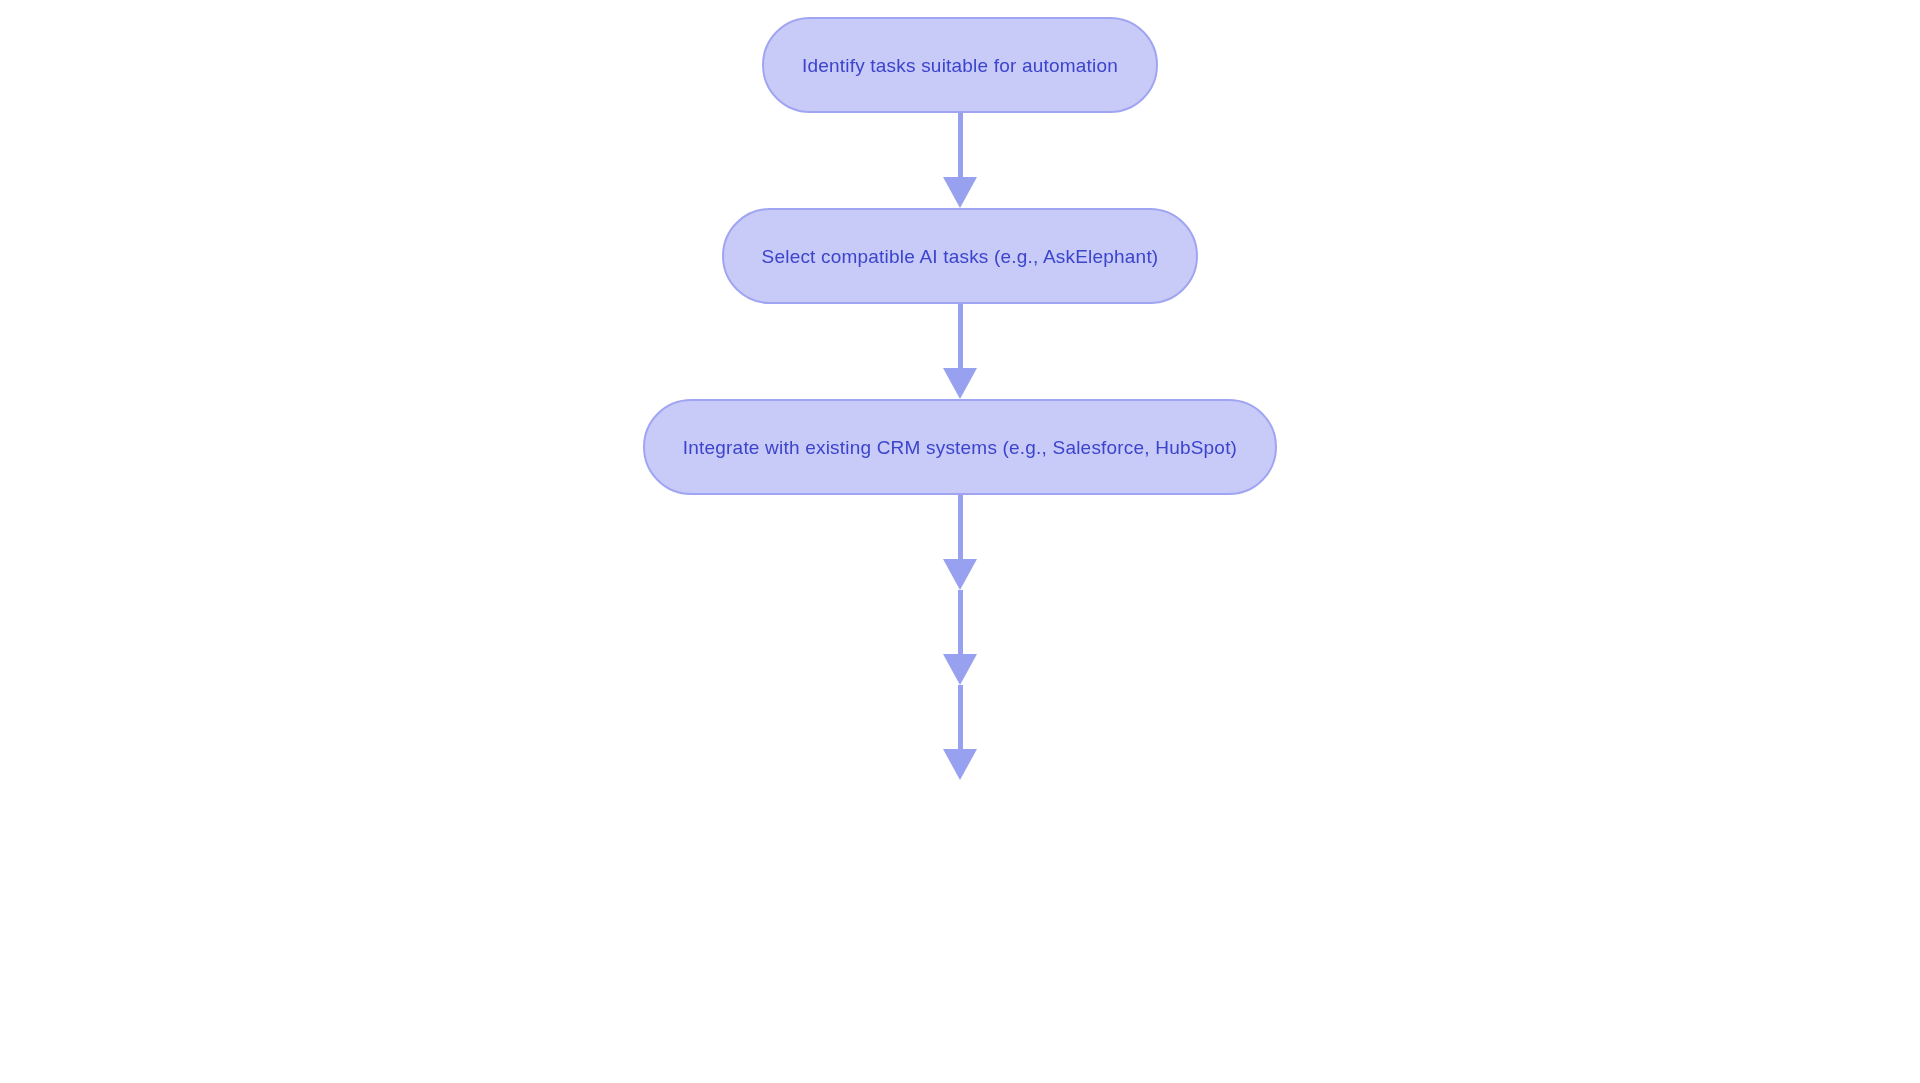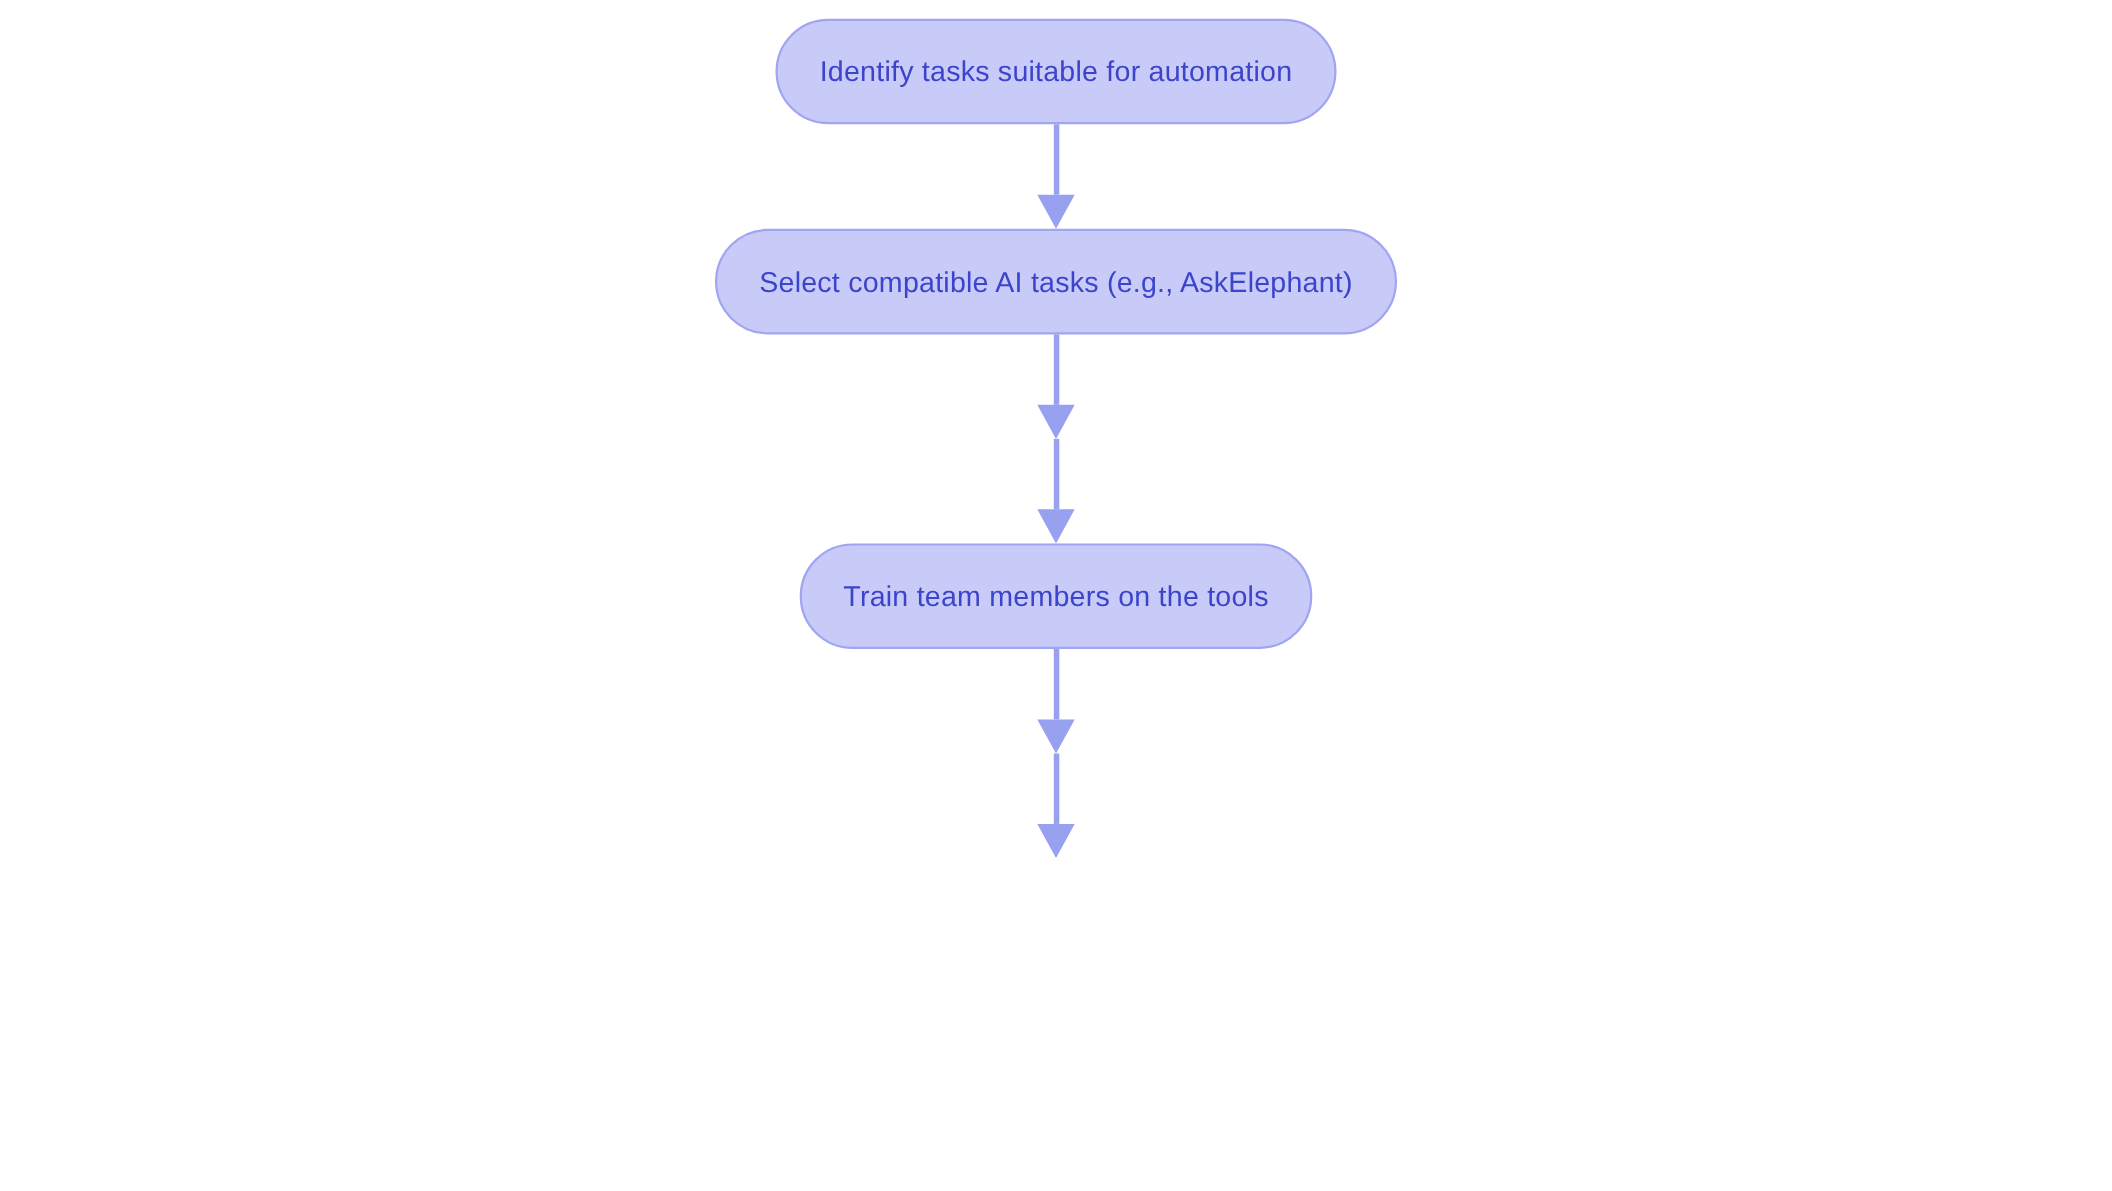--- a/index.html
+++ b/index.html
@@ -34,7 +34,7 @@
   }
   .flow-node-label {
     color: var(--node-text, #3b44cb);
-    font-size: 26px;
+    font-size: 19px;
     letter-spacing: 0.2px;
     white-space: nowrap;
     line-height: 1;

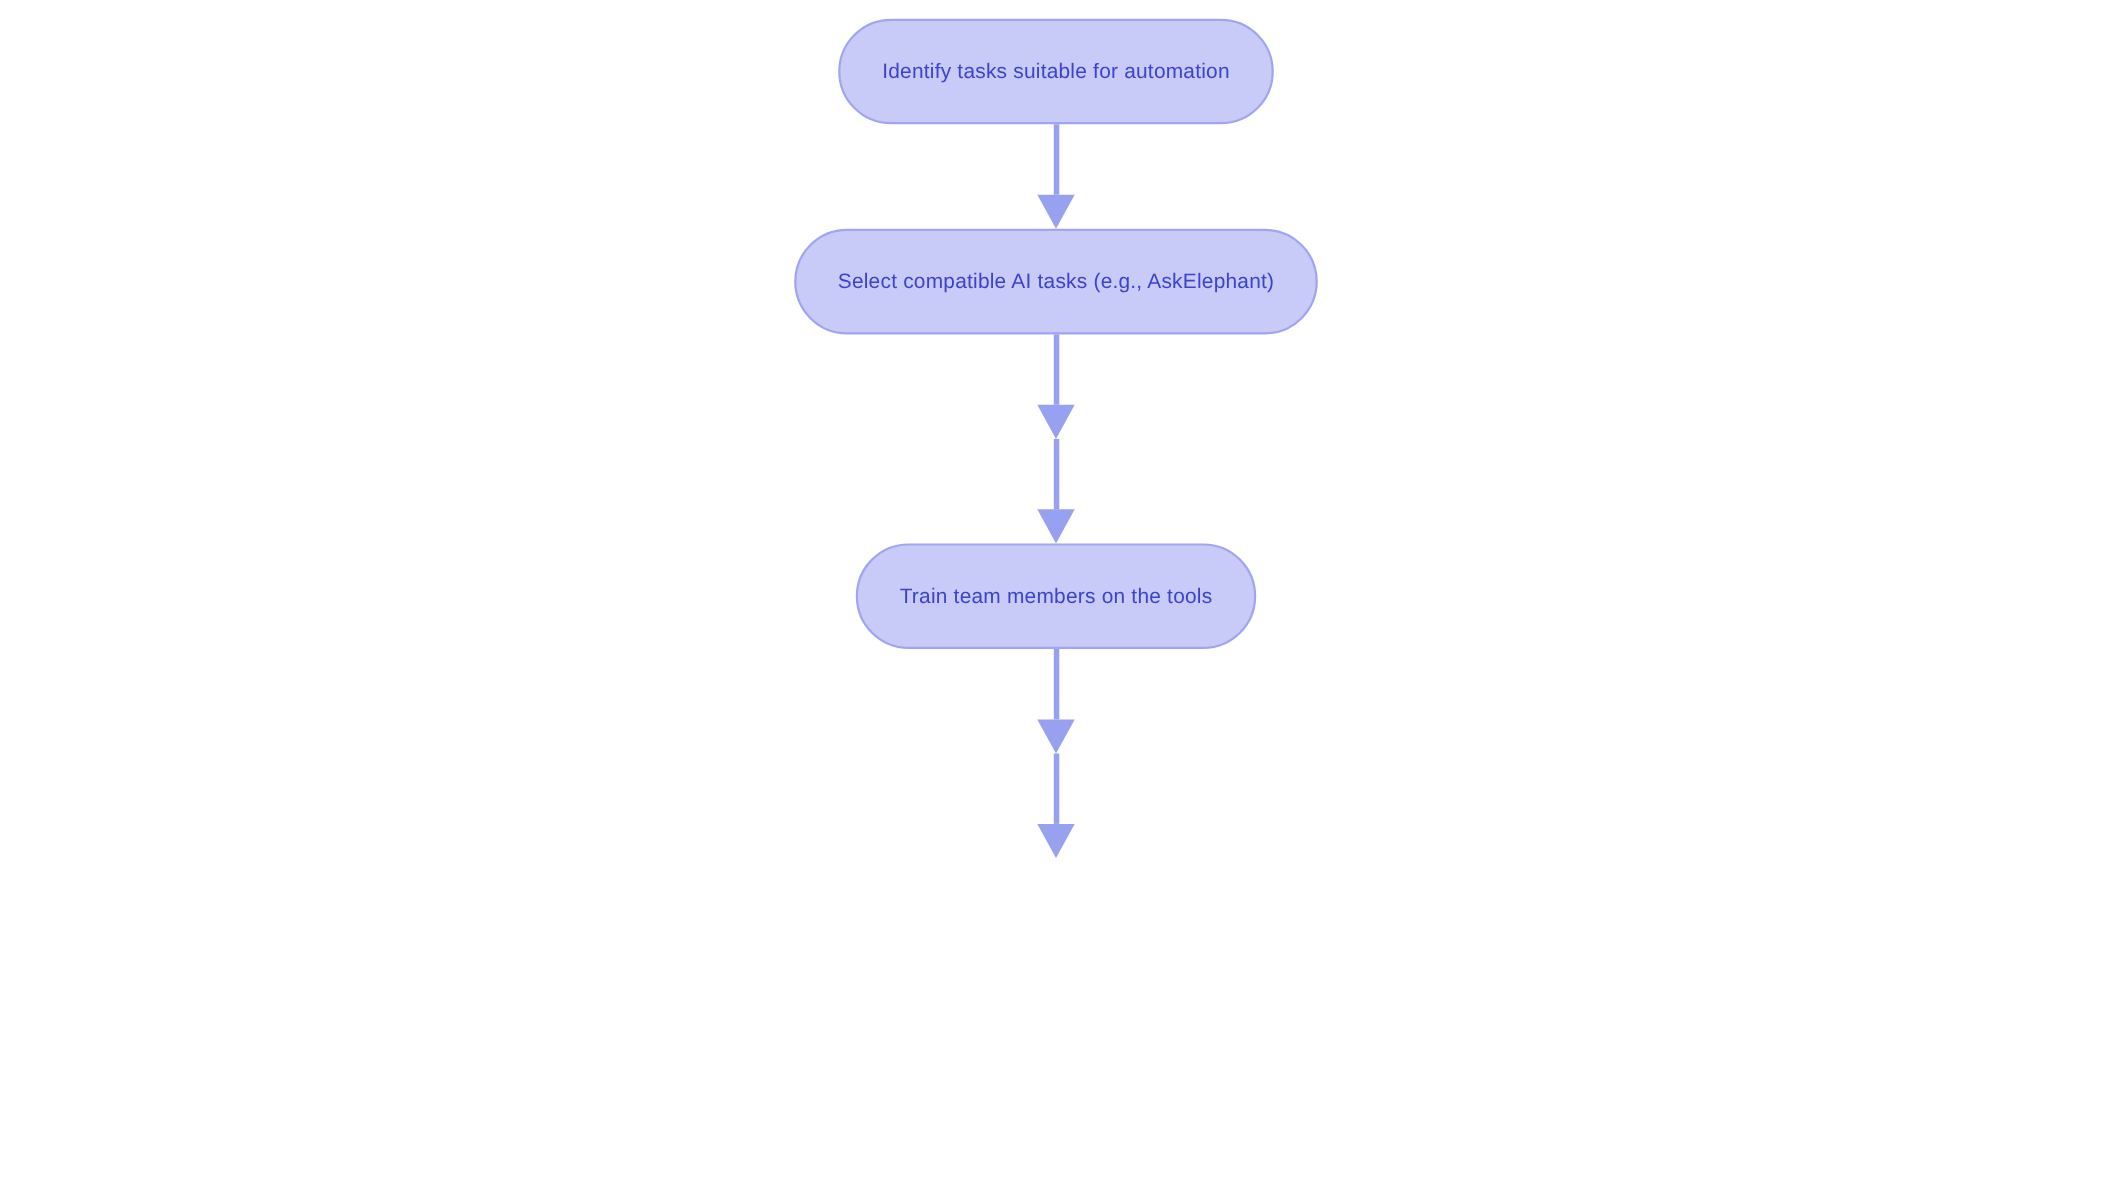--- a/index.html
+++ b/index.html
@@ -82,6 +82,9 @@
       <div class="flow-arrow-head"></div>
     </div>
 
+    <div class="flow-node">
+      <span class="flow-node-label">Integrate with existing CRM systems (e.g., Salesforce, HubSpot)</span>
+    </div>
 
     <div class="flow-arrow" aria-hidden="true">
       <div class="flow-arrow-line"></div>

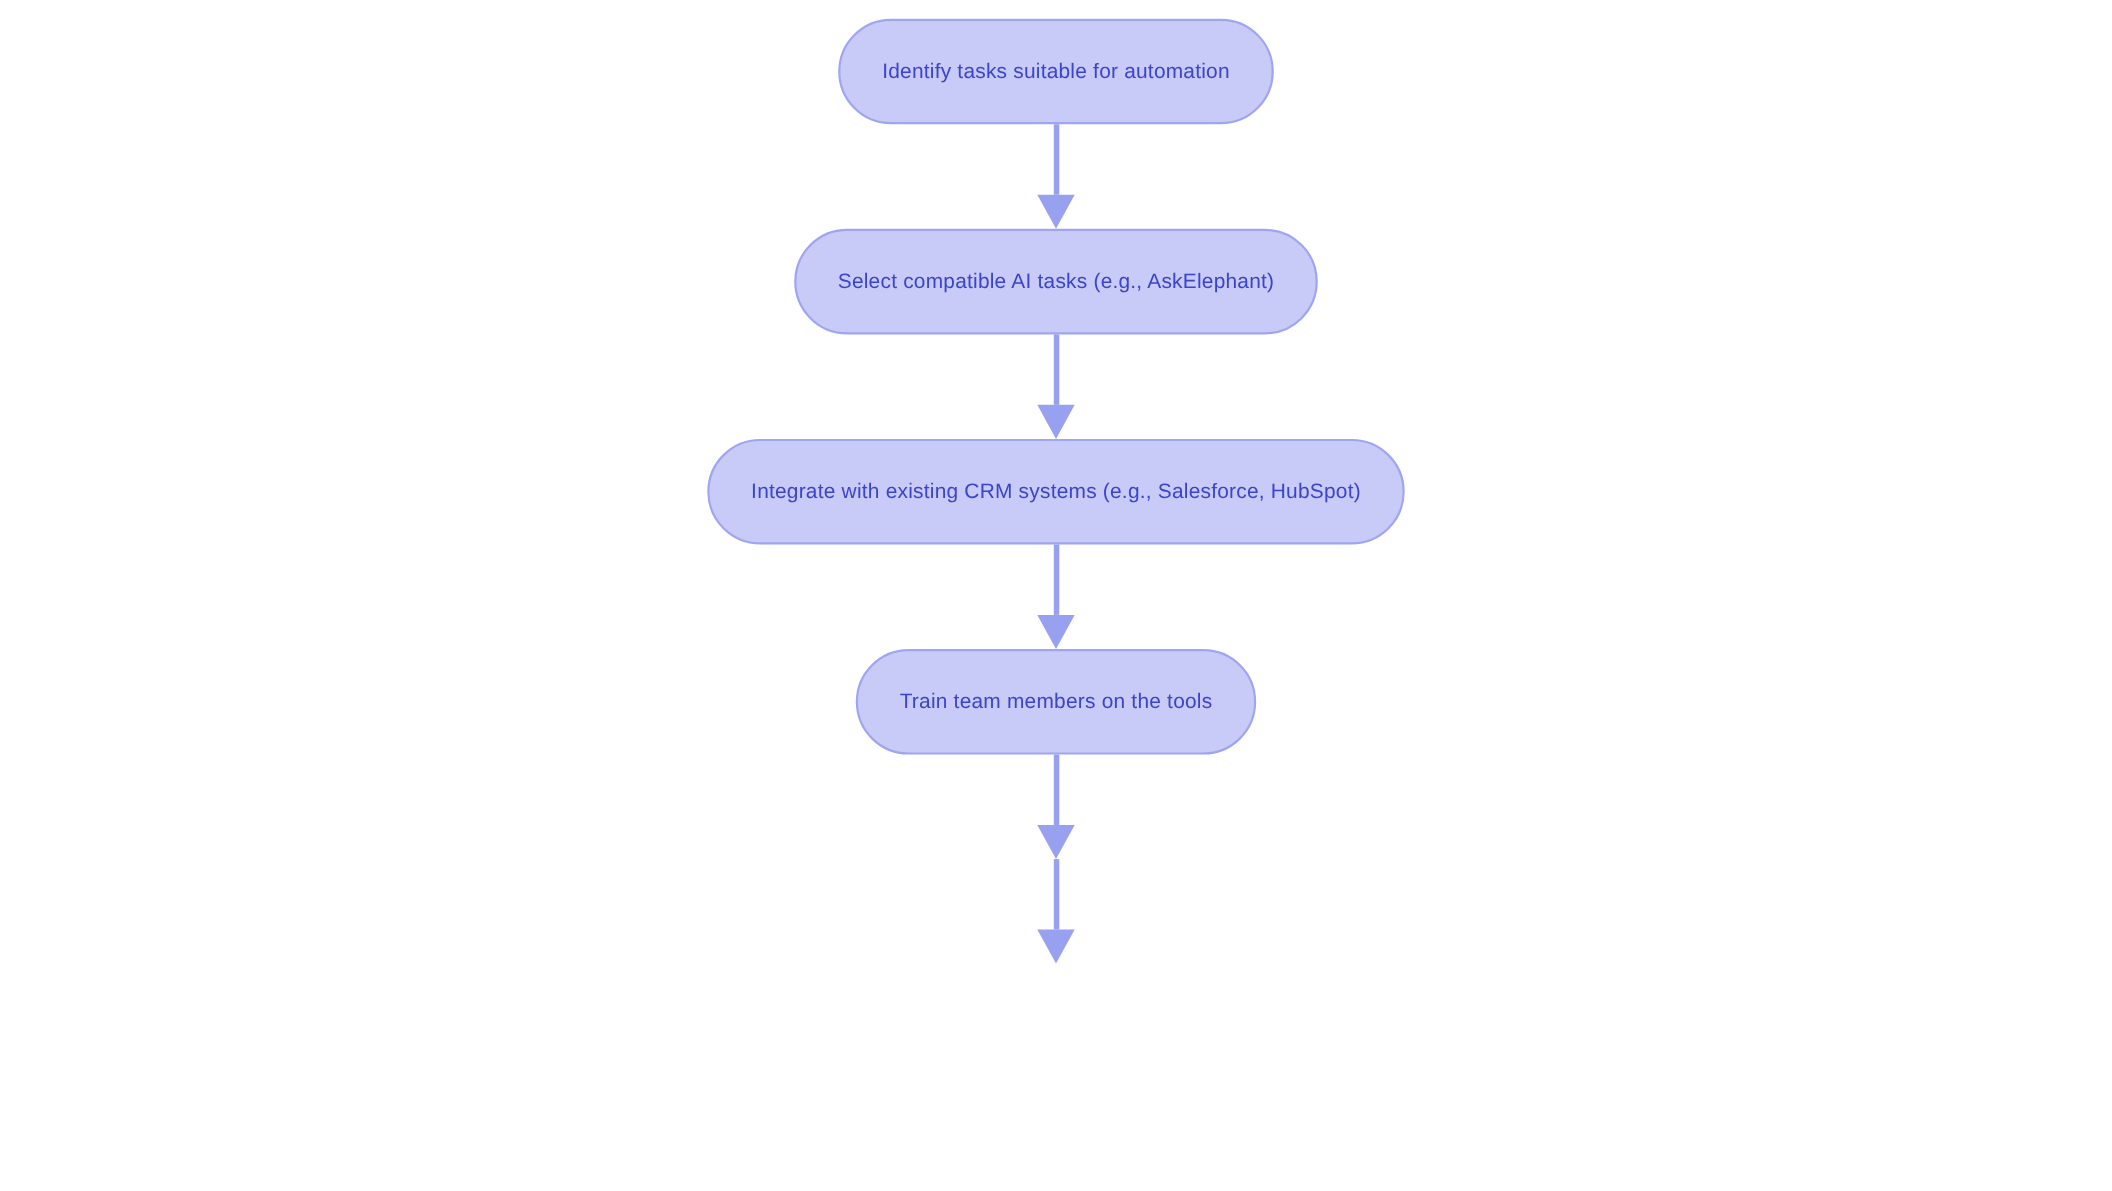--- a/index.html
+++ b/index.html
@@ -91,9 +91,6 @@
       <div class="flow-arrow-head"></div>
     </div>
 
-    <div class="flow-node">
-      <span class="flow-node-label">Train team members on the tools</span>
-    </div>
 
     <div class="flow-arrow" aria-hidden="true">
       <div class="flow-arrow-line"></div>

